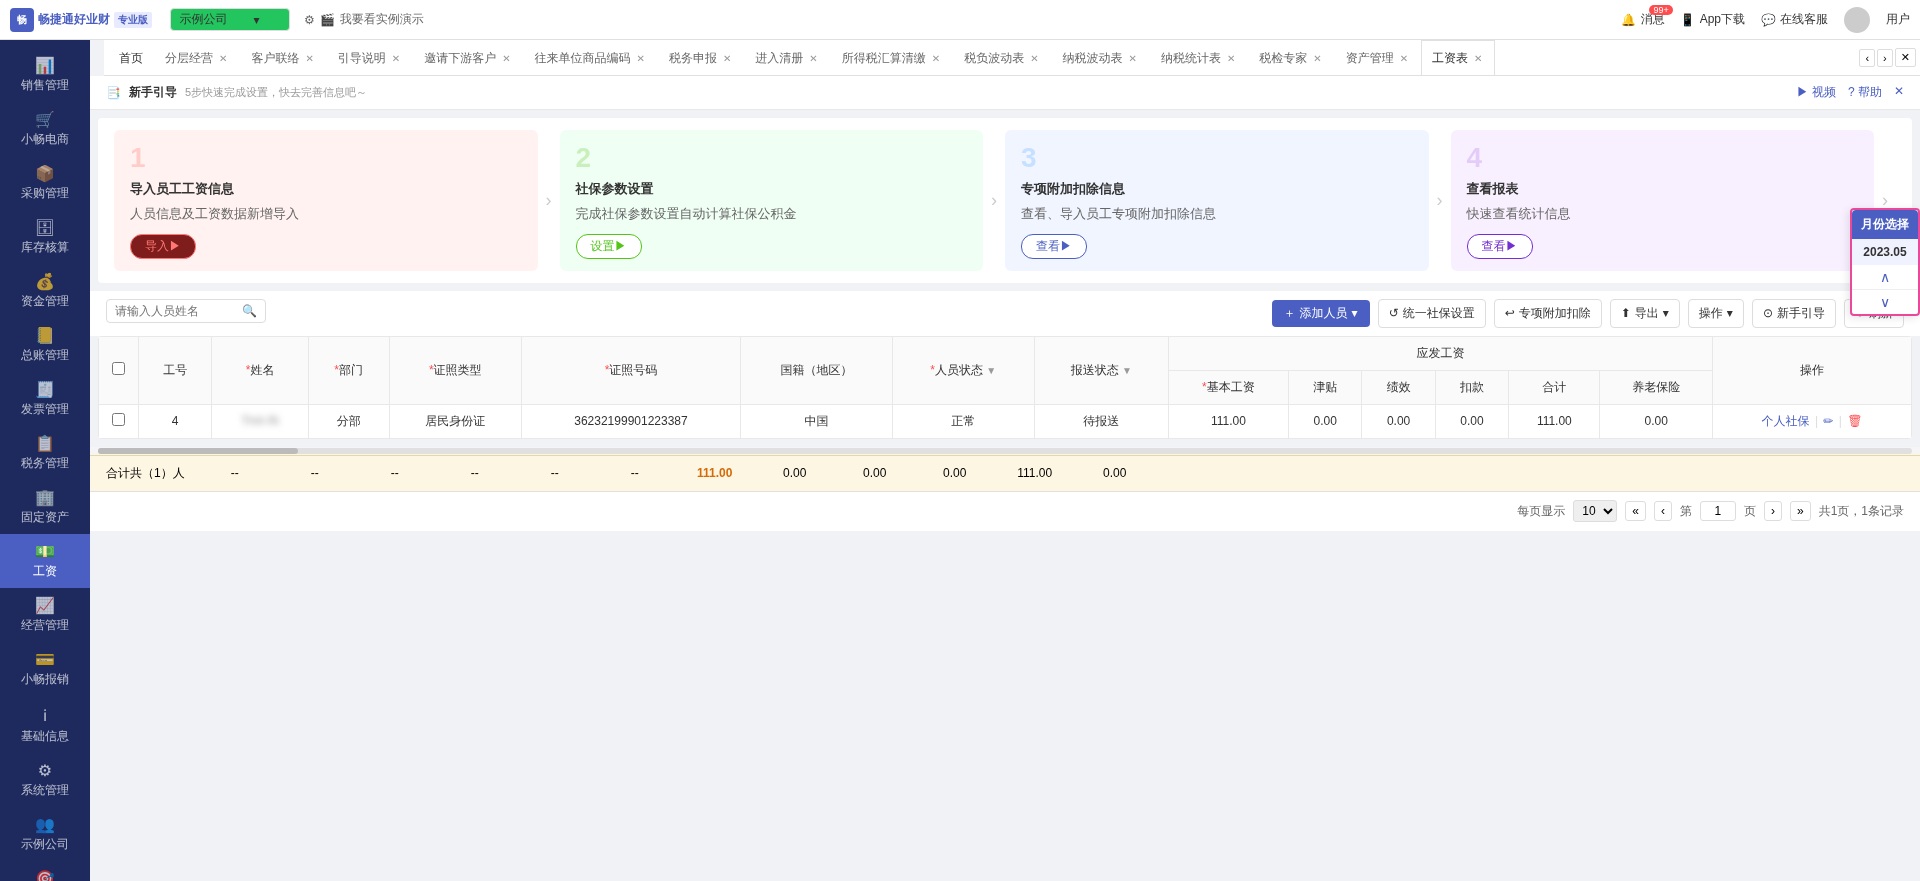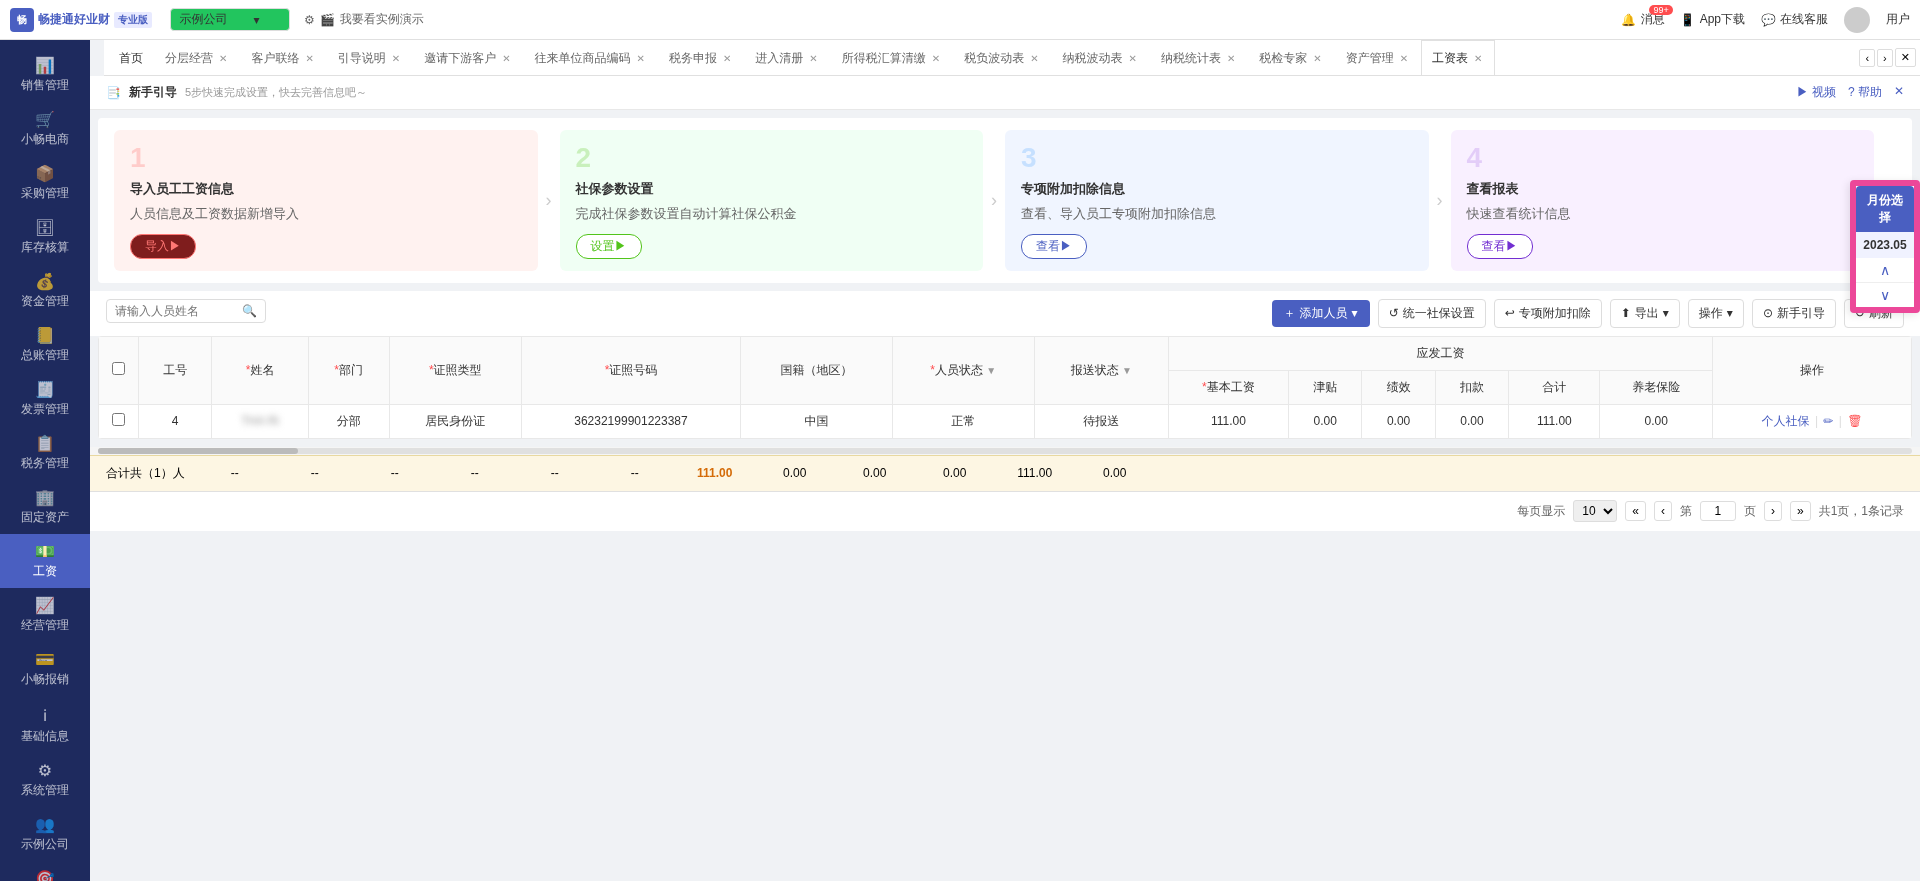--- a/index.html
+++ b/index.html
@@ -105,7 +105,7 @@
     .pg-input { width: 36px; border: 1px solid #ddd; border-radius: 3px; text-align: center; padding: 2px; font-size: 12px; }
 
     
-    .month-panel { position: absolute; right: 0; top: 104px; width: 70px; background: #fff; border: 6px solid #ec4899; border-radius: 4px; box-shadow: -2px 2px 8px rgba(0,0,0,0.1); z-index: 100; }
+    .month-panel { position: absolute; right: 0; top: 132px; width: 70px; background: #fff; border: 2px solid #ec4899; border-radius: 4px; box-shadow: -2px 2px 8px rgba(0,0,0,0.1); z-index: 100; }
     .month-panel-header { background: #4a5fc1; color: white; text-align: center; padding: 6px; font-size: 12px; font-weight: bold; border-radius: 4px 4px 0 0; }
     .month-nav { display: flex; justify-content: center; gap: 4px; padding: 4px; }
     .month-nav-btn { background: none; border: none; cursor: pointer; color: #4a5fc1; font-size: 14px; padding: 0; }

